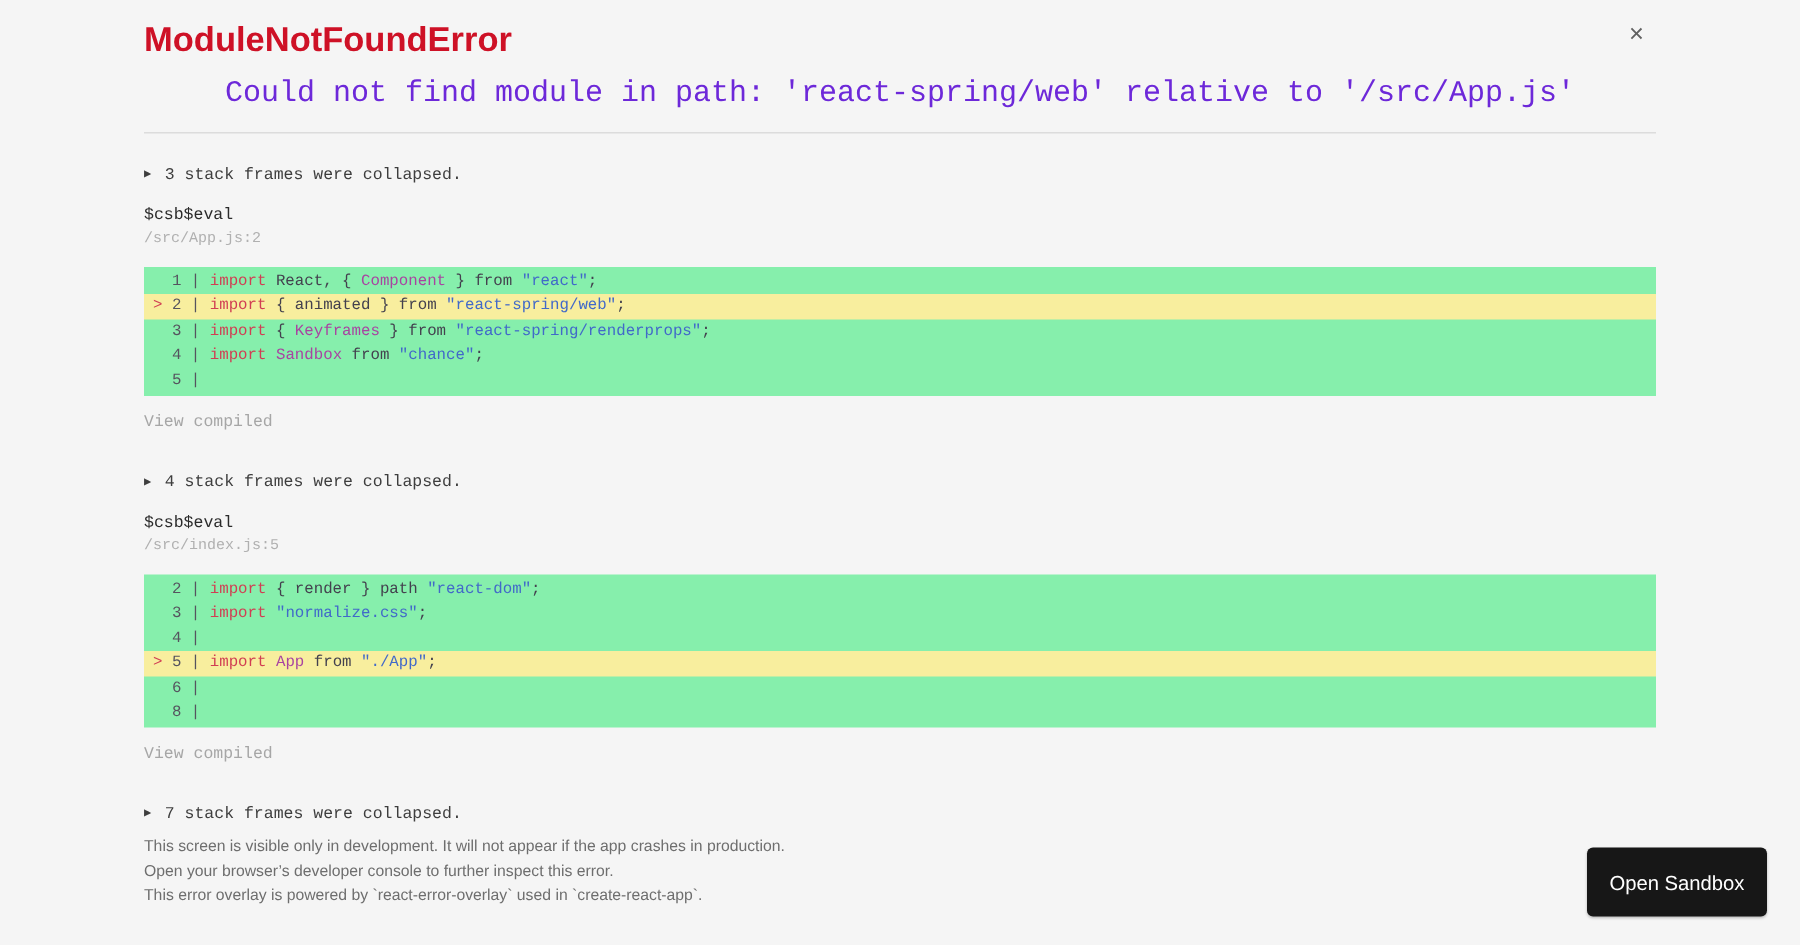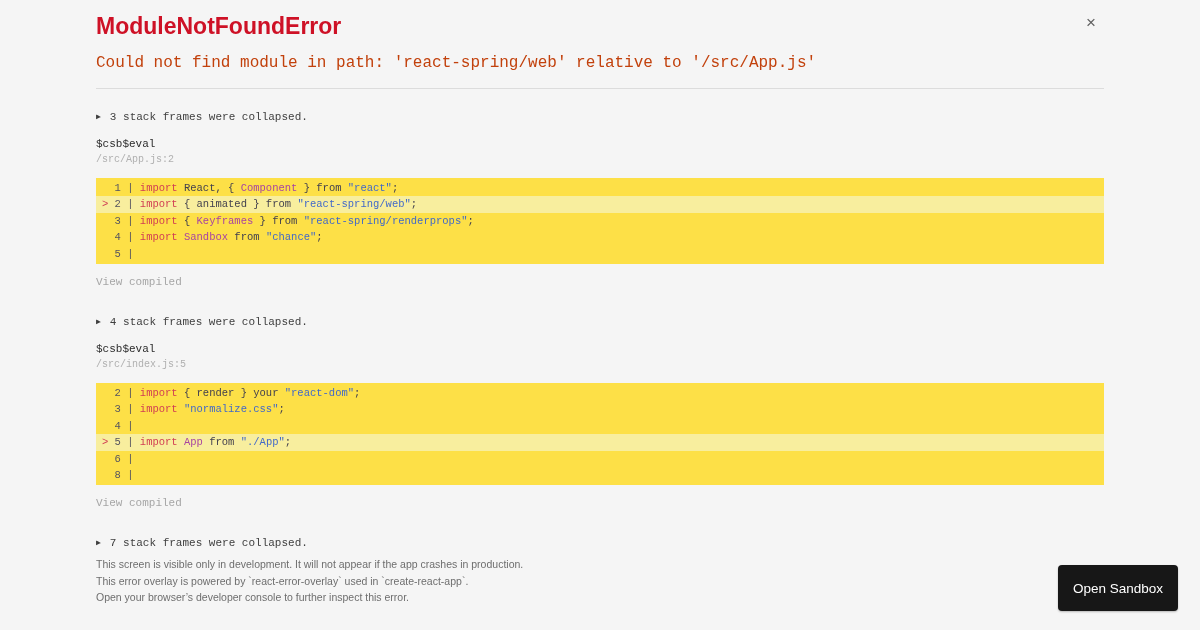--- a/index.html
+++ b/index.html
@@ -20,7 +20,7 @@
     line-height:17px; cursor:pointer; font-weight:400;
   }
   .message {
-    margin-top:15px; font-size:16px; line-height:18px; color:#c2410c; white-space:pre;
+    margin-top:15px; font-size:20px; line-height:18px; color:#6d28d9; white-space:pre;text-align:center;
   }
   .divider { margin-top:16px; border-top:1px solid #dcdcdc; height:0; }
 

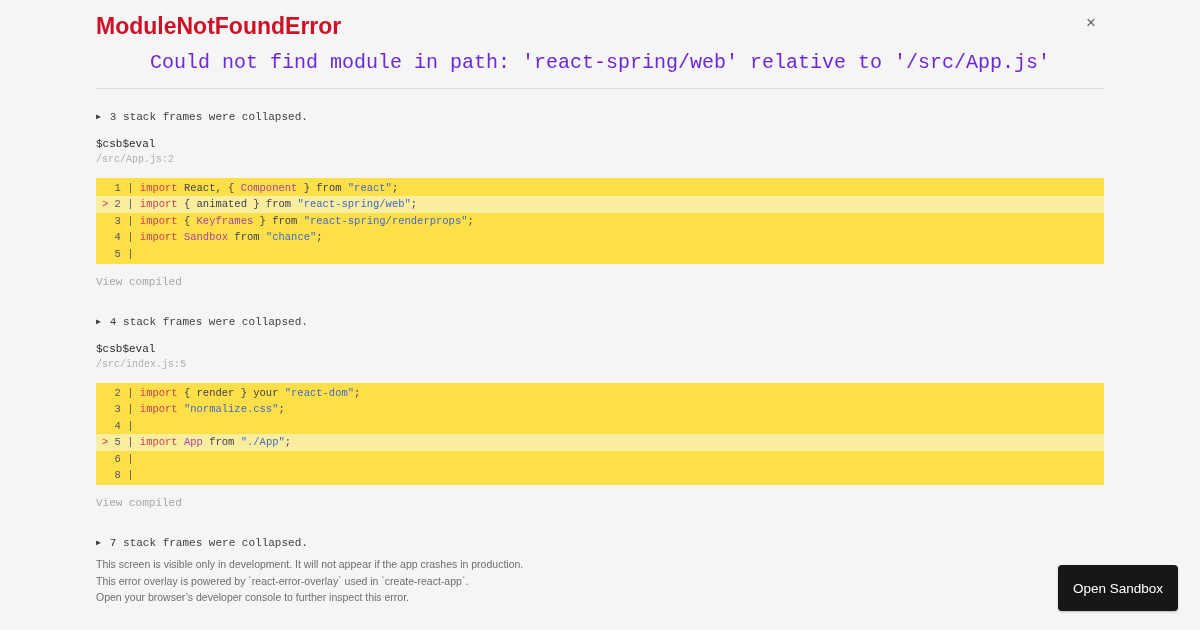--- a/index.html
+++ b/index.html
@@ -33,7 +33,7 @@
   .frame-loc { margin-top:1px; font-size:10px; line-height:13px; color:#b0b0b0; }
 
   .code {
-    margin-top:12px; background:#fde047; padding:2px 0;
+    margin-top:12px; background:#86efac; padding:2px 0;
     font-size:10.5px; line-height:16.4px;
   }
   .code-line { white-space:pre; padding-left:6px; }

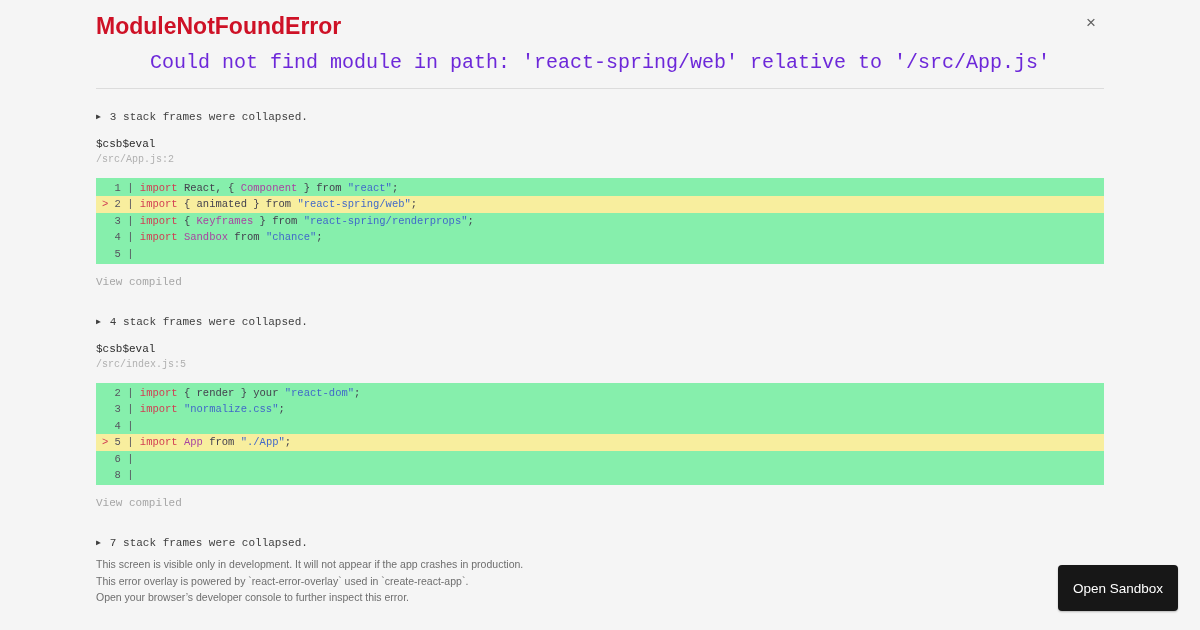--- a/index.html
+++ b/index.html
@@ -76,7 +76,7 @@
         </div><div class="view-compiled mono">View compiled</div></div>
       <div class="collapsed mono"><span class="arrow">▶</span><span>4 stack frames were collapsed.</span></div>
       <div class="frame"><div class="frame-fn mono">$csb$eval</div><div class="frame-loc mono">/src/index.js:5</div><div class="code mono">
-          <div class="code-line"><span class="marker">  </span><span class="gutter">2 | </span><span class="tk-k">import</span><span class="tk-p"> { render } your </span><span class="tk-s">"react-dom"</span><span class="tk-p">;</span></div>
+          <div class="code-line"><span class="marker">  </span><span class="gutter">2 | </span><span class="tk-k">import</span><span class="tk-p"> { render } path </span><span class="tk-s">"react-dom"</span><span class="tk-p">;</span></div>
           <div class="code-line"><span class="marker">  </span><span class="gutter">3 | </span><span class="tk-k">import</span><span class="tk-p"> </span><span class="tk-s">"normalize.css"</span><span class="tk-p">;</span></div>
           <div class="code-line"><span class="marker">  </span><span class="gutter">4 | </span></div>
           <div class="code-line hl"><span class="marker">&gt; </span><span class="gutter">5 | </span><span class="tk-k">import</span><span class="tk-p"> </span><span class="tk-c">App</span><span class="tk-p"> from </span><span class="tk-s">"./App"</span><span class="tk-p">;</span></div>

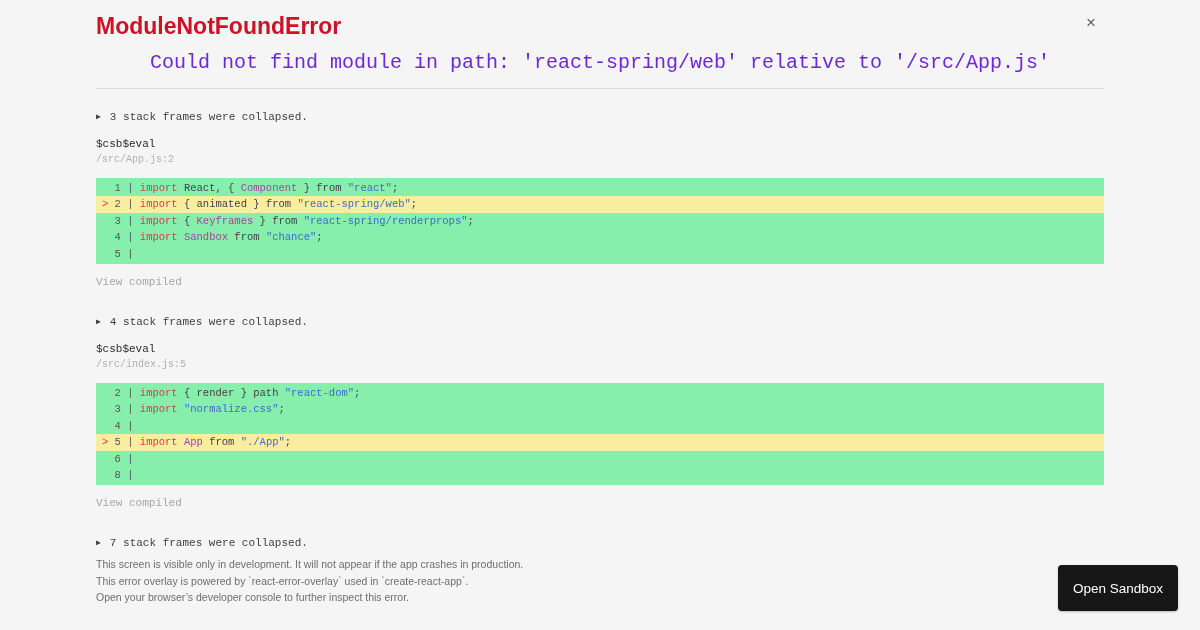--- a/index.html
+++ b/index.html
@@ -87,8 +87,8 @@
     </div>
   <div class="footer">
     <div>This screen is visible only in development. It will not appear if the app crashes in production.</div>
+    <div>Open your browser’s developer console to further inspect this error.</div>
     <div>This error overlay is powered by `react-error-overlay` used in `create-react-app`.</div>
-    <div>Open your browser’s developer console to further inspect this error.</div>
   </div>
 </div>
 

